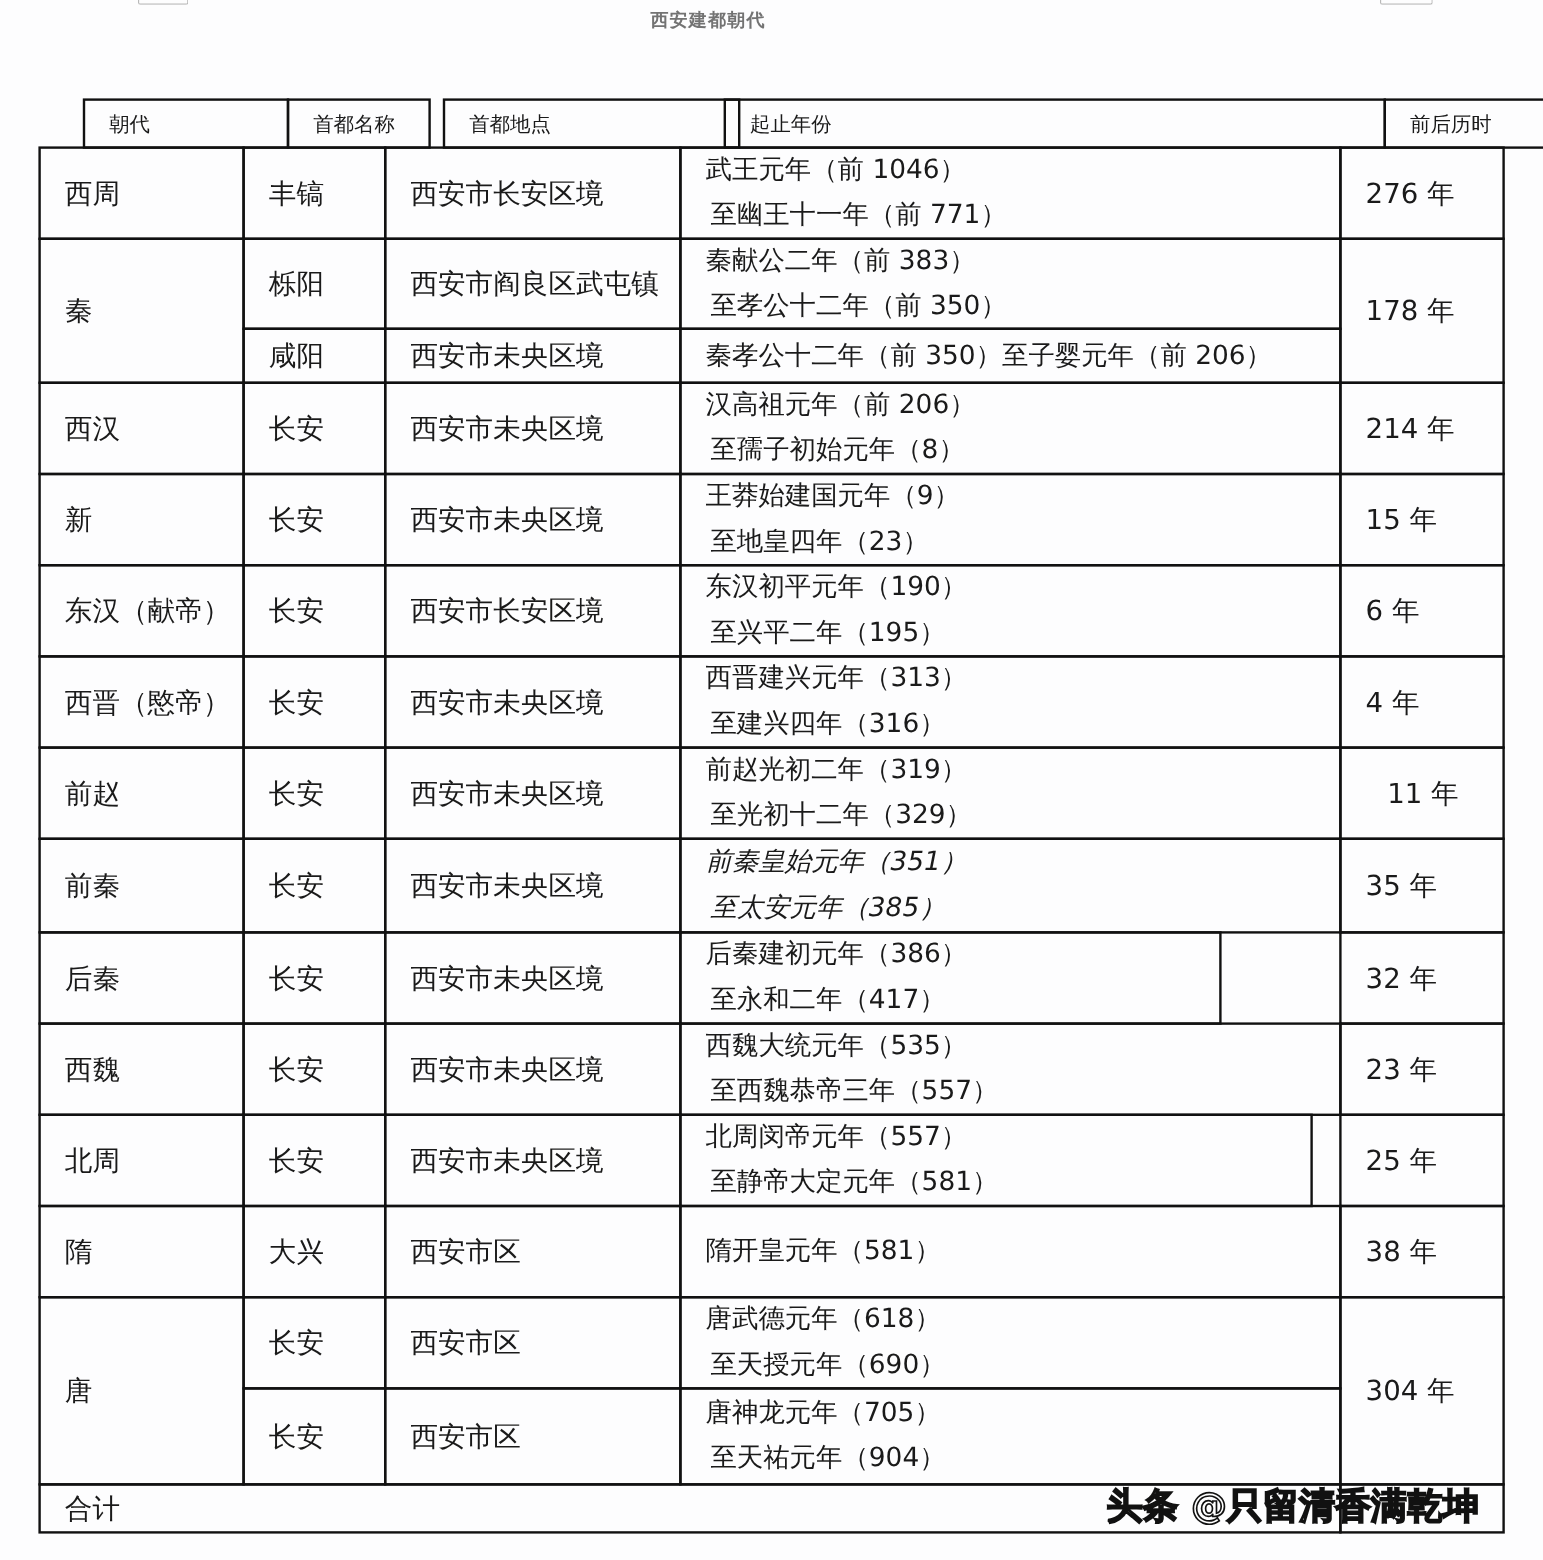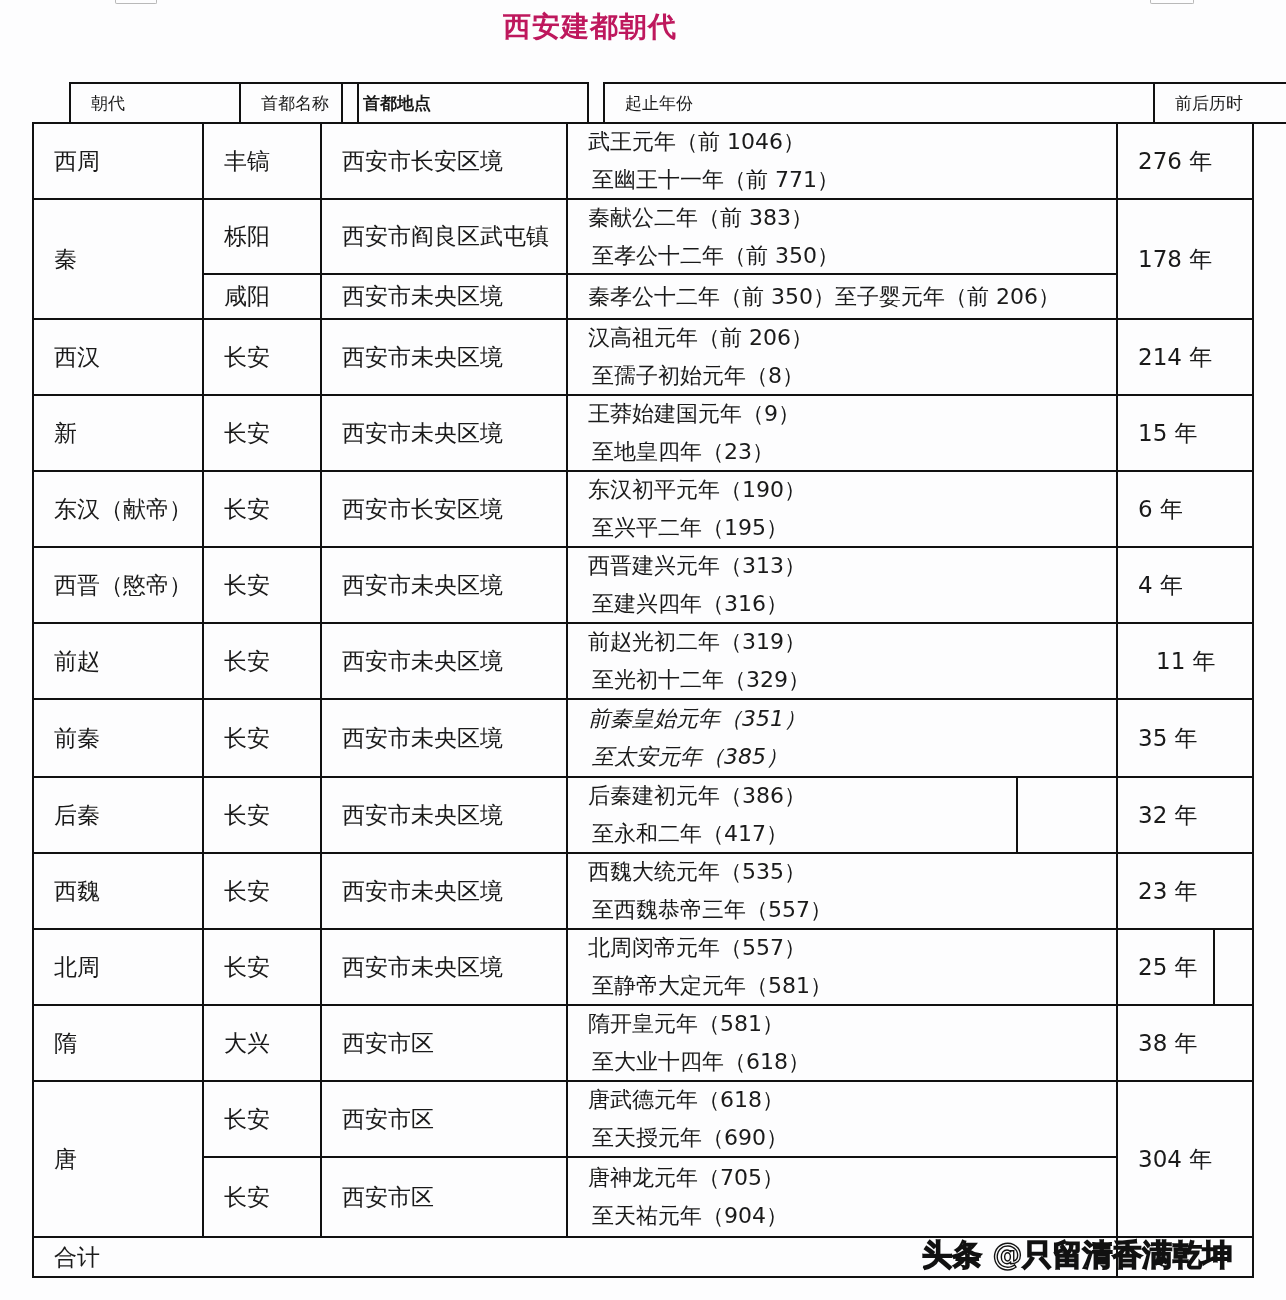--- a/index.html
+++ b/index.html
@@ -6,7 +6,7 @@
   body{width:1286px;height:1300px;background:#fdfdfe;position:relative;overflow:hidden;
        font-family:"DejaVu Sans","Liberation Sans",sans-serif;color:#1a1a1a;}
   .tab-mark{position:absolute;top:0;height:3px;border:1px solid #b9b9b9;border-top:none;border-radius:0 0 2px 2px;}
-  .title{position:absolute;top:8px;left:0;width:1180px;text-align:center;font-size:28px;font-weight:bold;letter-spacing:1px;color:#be185d;}
+  .title{position:absolute;top:8px;left:0;width:1180px;text-align:center;font-size:15px;font-weight:bold;letter-spacing:1px;color:#737373;}
   .tbl{position:absolute;left:33px;top:83px;width:1220px;}
   .cell{position:absolute;box-sizing:border-box;border:2px solid #111;margin-left:-1px;margin-top:-1px;
         display:flex;align-items:center;overflow:hidden;white-space:nowrap;font-size:23px;}

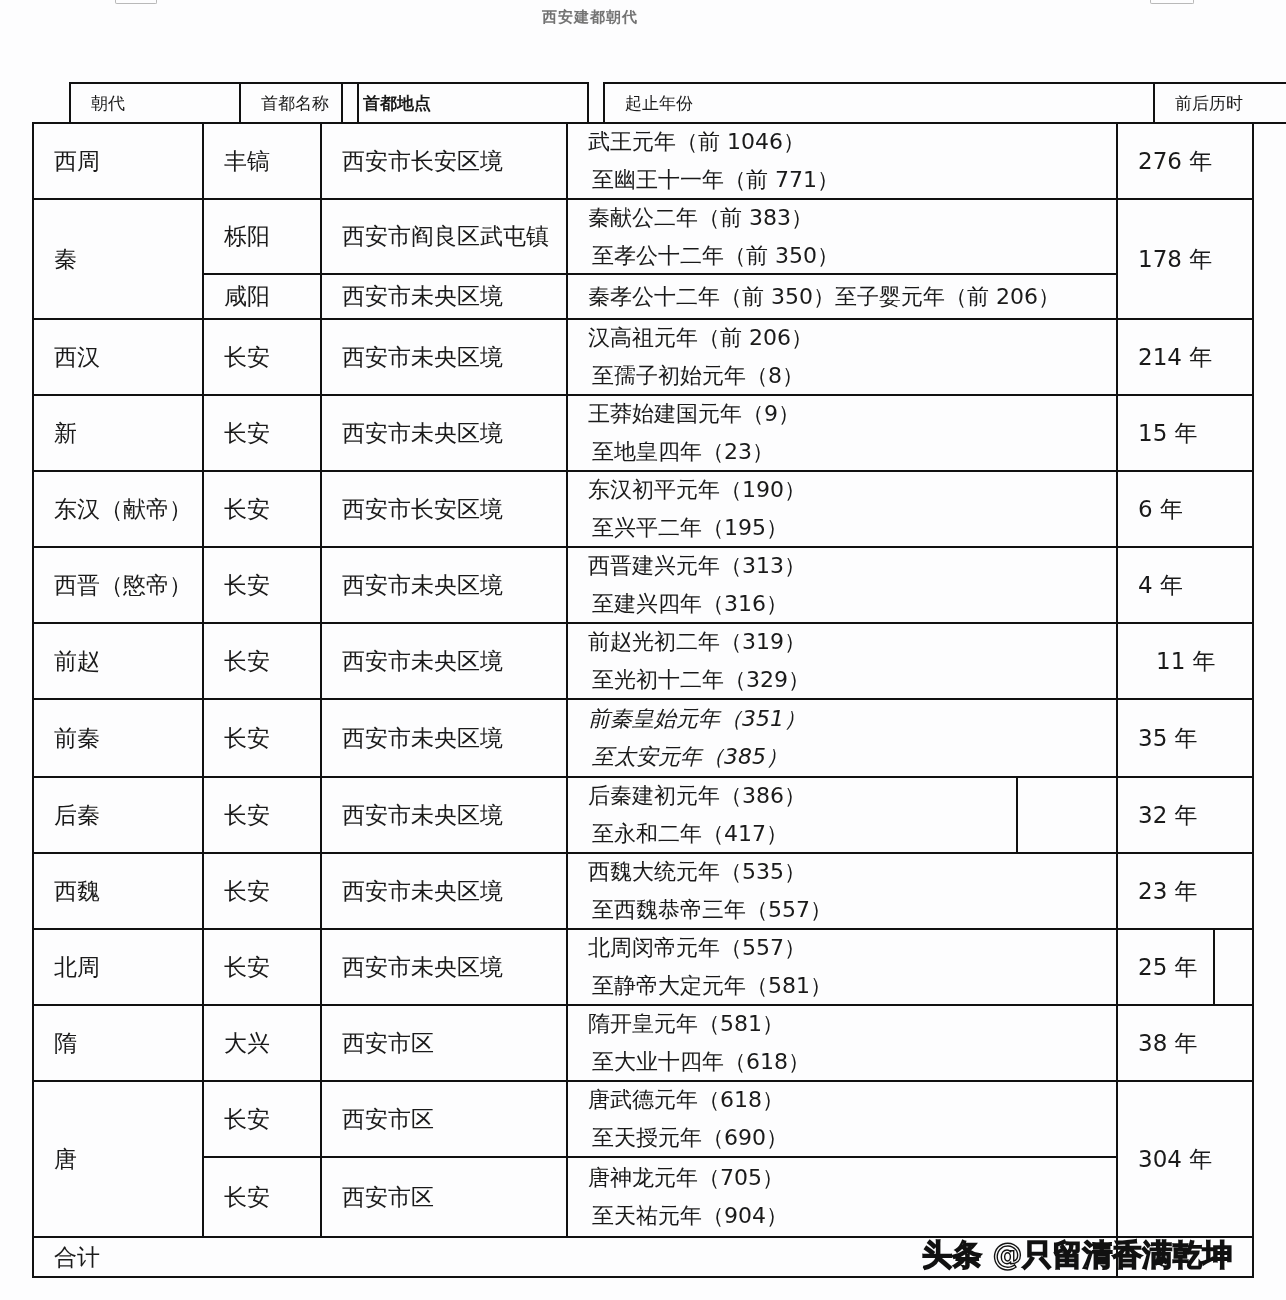--- a/index.html
+++ b/index.html
@@ -28,7 +28,7 @@
 <div class="tbl" id="tbl">
     <div class="cell hdr pad" style="left: 0px; width: 172px; top: 0px; height: 42px;">朝代</div>
     <div class="cell hdr pad" style="left: 170px; width: 120px; top: 0px; height: 42px;">首都名称</div>
-    <div class="cell hdr pad" style="left: 272px; width: 248px; top: 0px; height: 42px; font-weight: bold;">首都地点</div>
+    <div class="cell hdr pad" style="left: 300px; width: 248px; top: 0px; height: 42px;">首都地点</div>
     <div class="cell hdr pad" style="left: 534px; width: 552px; top: 0px; height: 42px;">起止年份</div>
     <div class="cell hdr pad" style="left: 1084px; width: 138px; top: 0px; height: 42px;">前后历时</div>
     <div class="cell pad" style="left: 0px; width: 172px; top: 40px; height: 78px;">西周</div>

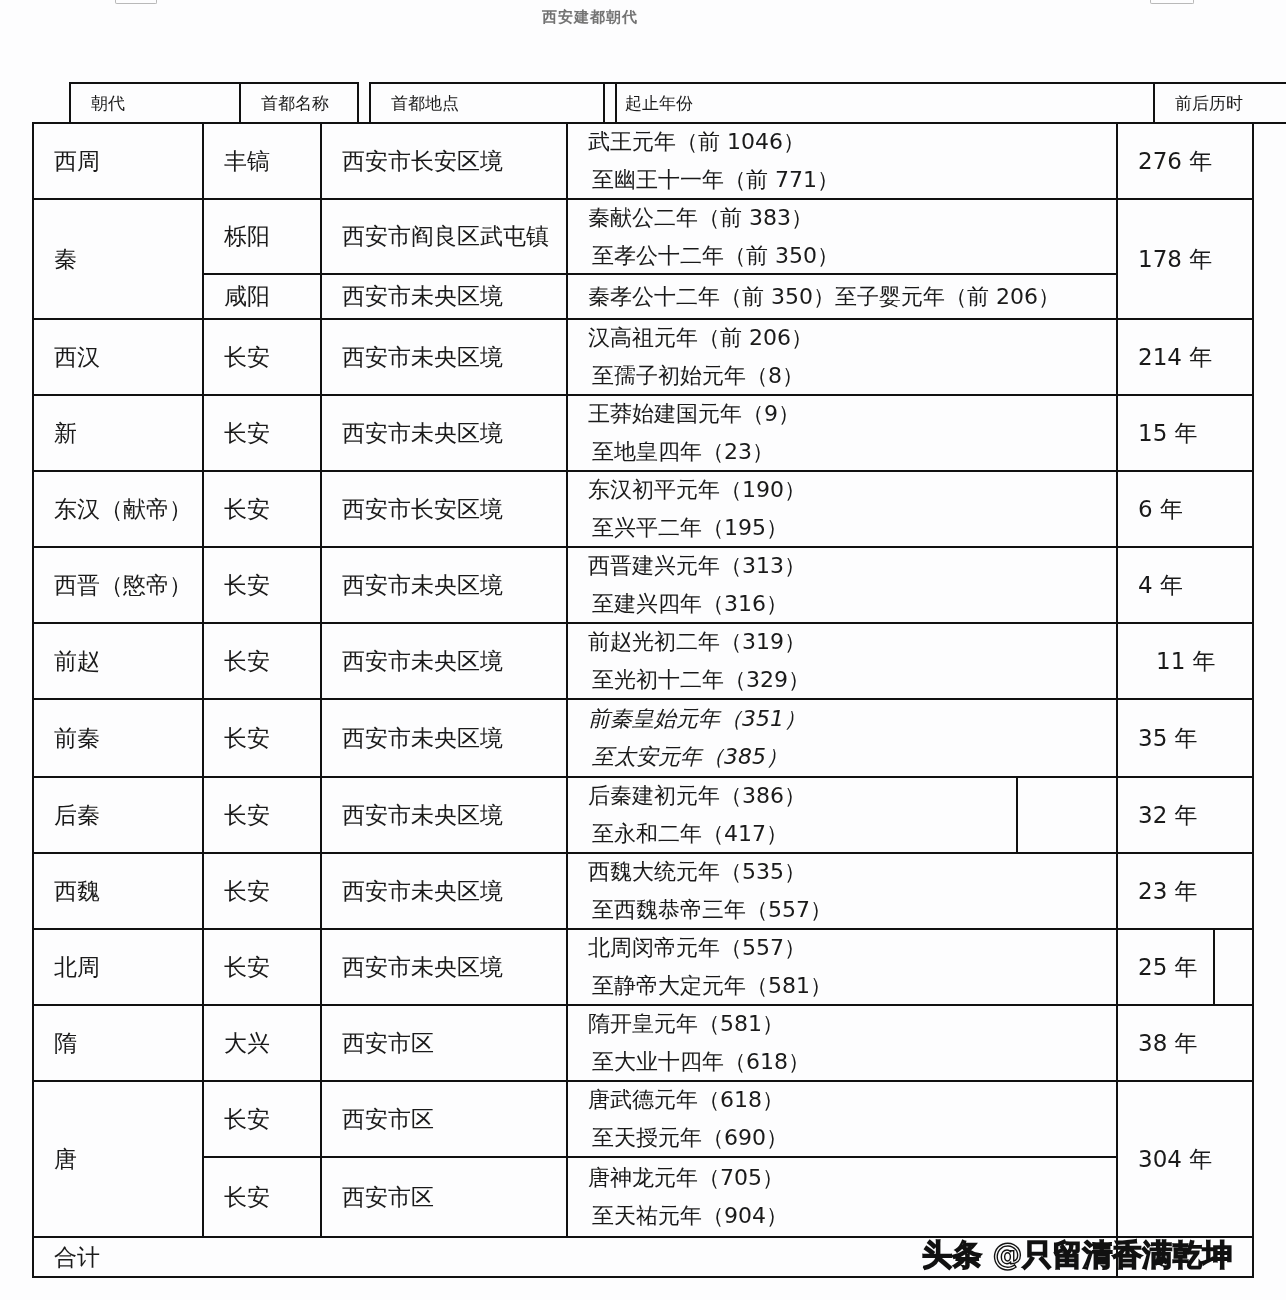--- a/index.html
+++ b/index.html
@@ -120,7 +120,7 @@
     <div class="cell pad" style="left: 1084px; width: 138px; top: 846px; height: 78px;">25 年</div>
     <div class="cell pad" style="left: 170px; width: 120px; top: 846px; height: 78px;">长安</div>
     <div class="cell pad" style="left: 288px; width: 248px; top: 846px; height: 78px;">西安市未央区境</div>
-    <div class="cell period" style="left: 534px; width: 649px; top: 846px; height: 78px;">
+    <div class="cell period" style="left: 534px; width: 528px; top: 846px; height: 78px;">
       <span class="l1">北周闵帝元年（557）</span>
       <span class="l2">至静帝大定元年（581）</span>
     </div>

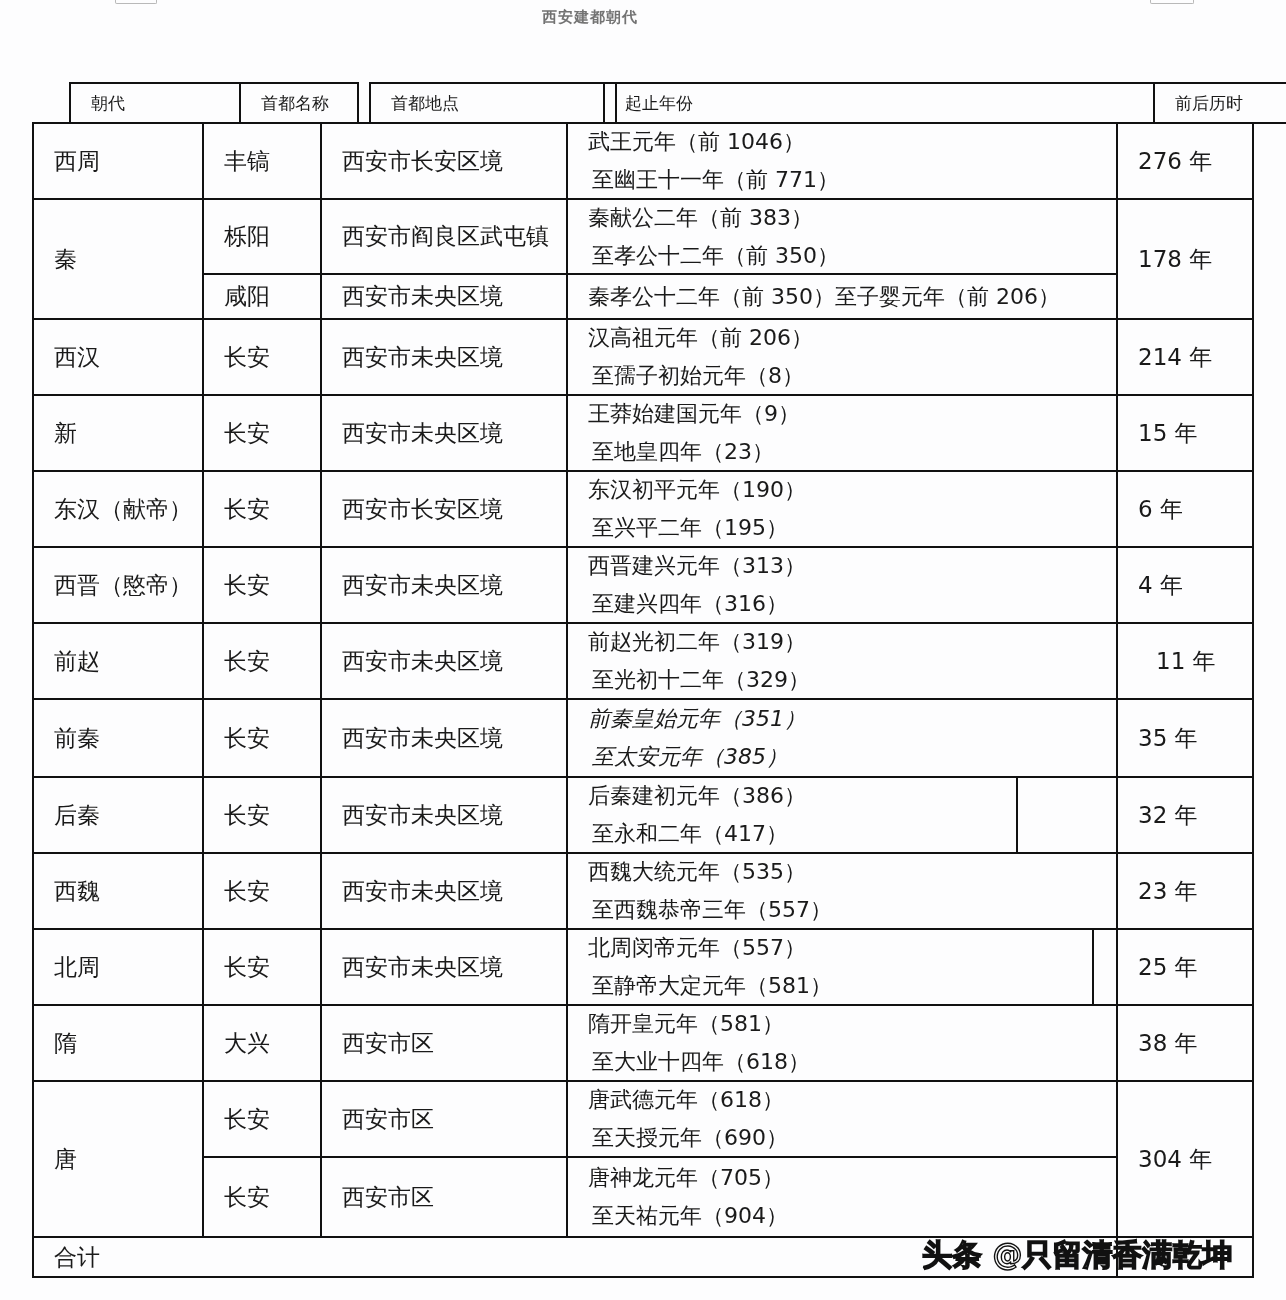--- a/index.html
+++ b/index.html
@@ -130,7 +130,6 @@
     <div class="cell pad" style="left: 288px; width: 248px; top: 922px; height: 78px;">西安市区</div>
     <div class="cell period" style="left: 534px; width: 552px; top: 922px; height: 78px;">
       <span class="l1">隋开皇元年（581）</span>
-      <span class="l2">至大业十四年（618）</span>
     </div>
     <div class="cell pad" style="left: 0px; width: 172px; top: 998px; height: 158px;">唐</div>
     <div class="cell pad" style="left: 1084px; width: 138px; top: 998px; height: 158px;">304 年</div>

